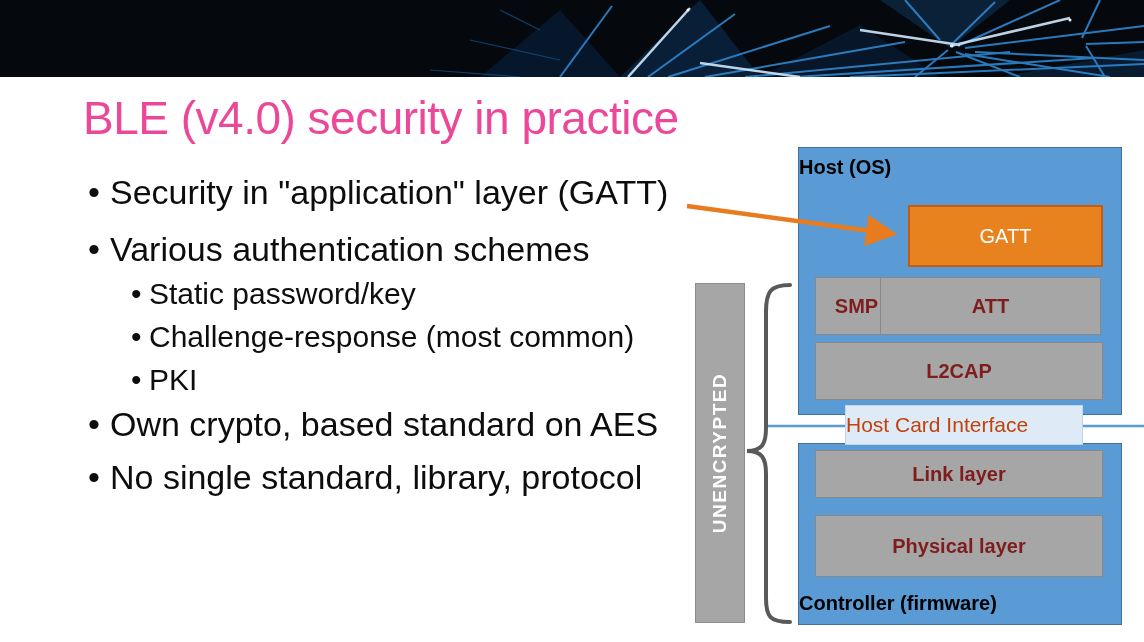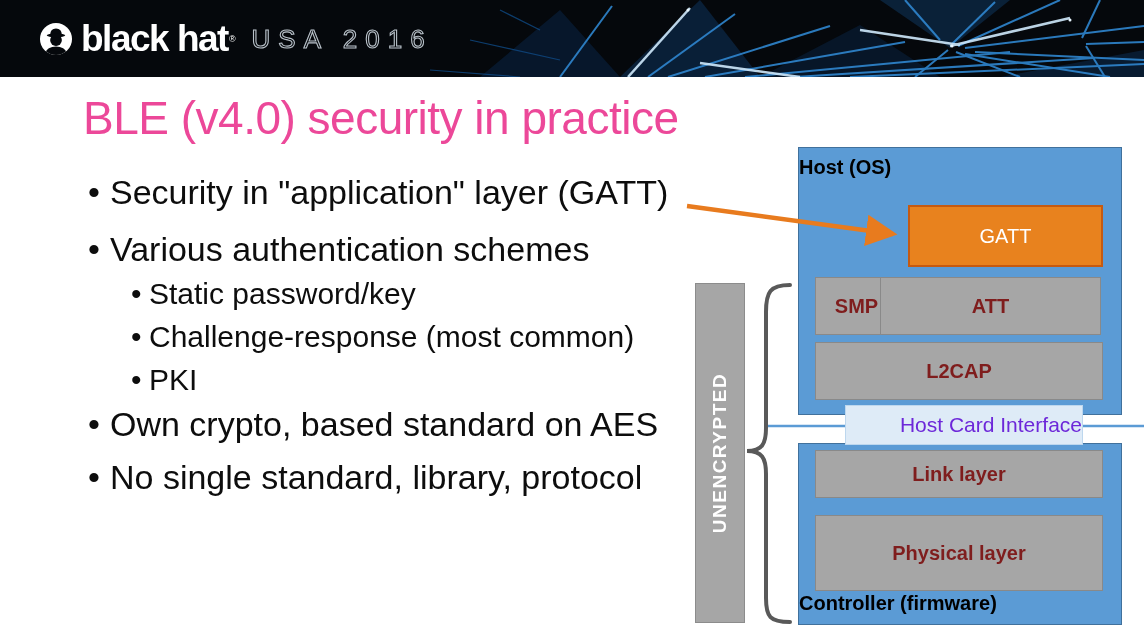--- a/index.html
+++ b/index.html
@@ -95,25 +95,6 @@
       <circle cx="952" cy="46" r="1.5" fill="#e8f6ff"></circle>
       <circle cx="1070" cy="20" r="1.5" fill="#e8f6ff"></circle>
     </svg>
-    <div class="brandrow">
-      <svg class="brand-icon" viewBox="0 0 30 30">
-        <defs>
-            <clipPath id="cc">
-              <circle cx="15" cy="15" r="15"></circle>
-            </clipPath>
-          </defs>
-        <circle cx="15" cy="15" r="15" fill="#ffffff"></circle>
-        <g clip-path="url(#cc)" fill="#05080c">
-          <ellipse cx="15" cy="27.5" rx="9.5" ry="5.5"></ellipse>
-          <circle cx="15" cy="16" r="5.5"></circle>
-          <path d="M9.5,11.5 Q9.5,5.2 15,5.2 Q20.5,5.2 20.5,11.5 Z"></path>
-          <ellipse cx="15" cy="11.6" rx="8.7" ry="1.9"></ellipse>
-        </g>
-      </svg>
-      <span class="brand-bold">black hat</span>
-        <span class="brand-reg">®</span>
-      <span class="brand-event">USA 2016</span>
-    </div>
   </div>
 
   <div class="title">BLE (v4.0) security in practice</div>

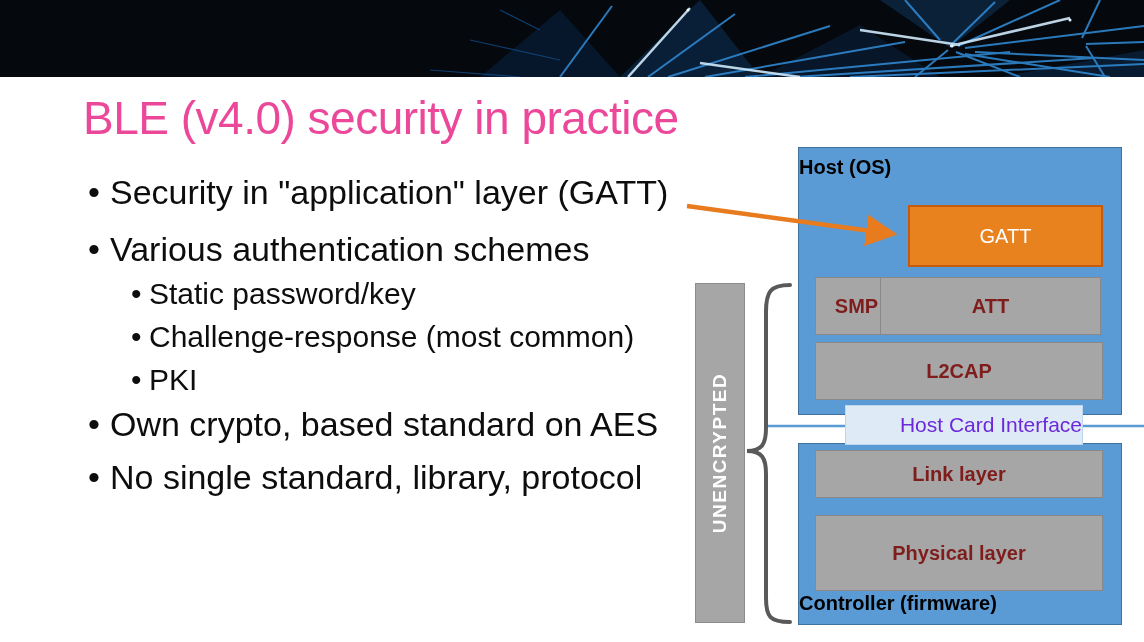--- a/index.html
+++ b/index.html
@@ -39,8 +39,8 @@
   .grouplabel{position:absolute;left:0;width:100%;
            color:#000000;font-weight:bold;font-size:20px;z-index:4;}
   .hcibox{background:#DEEBF7;border:1px solid #BDD7EE;z-index:6;
-           display:flex;align-items:center;justify-content:flex-end;
-           color:#6d28d9;font-size:21px;}
+           display:flex;align-items:center;justify-content:flex-start;
+           color:#c2410c;font-size:21px;}
   .unencbar{background:#A6A6A6;border:1px solid #8c8c8c;z-index:3;
            display:flex;align-items:center;justify-content:center;}
   .unencbar span{transform:rotate(-90deg);white-space:nowrap;color:#ffffff;

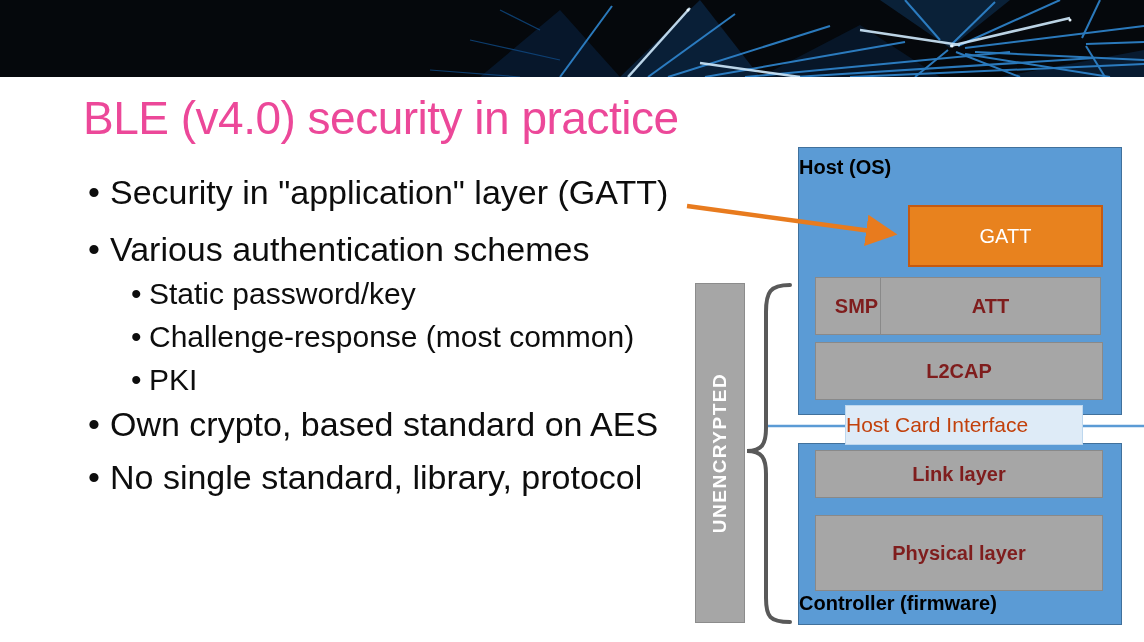--- a/index.html
+++ b/index.html
@@ -133,7 +133,7 @@
   <div class="dg graybox" style="left:815px;top:450px;width:288px;height:48px">
       <span>Link layer</span>
     </div>
-  <div class="dg graybox" style="left:815px;top:515px;width:288px;height:76px">
+  <div class="dg graybox" style="left:815px;top:515px;width:288px;height:62px">
       <span>Physical layer</span>
     </div>
 

